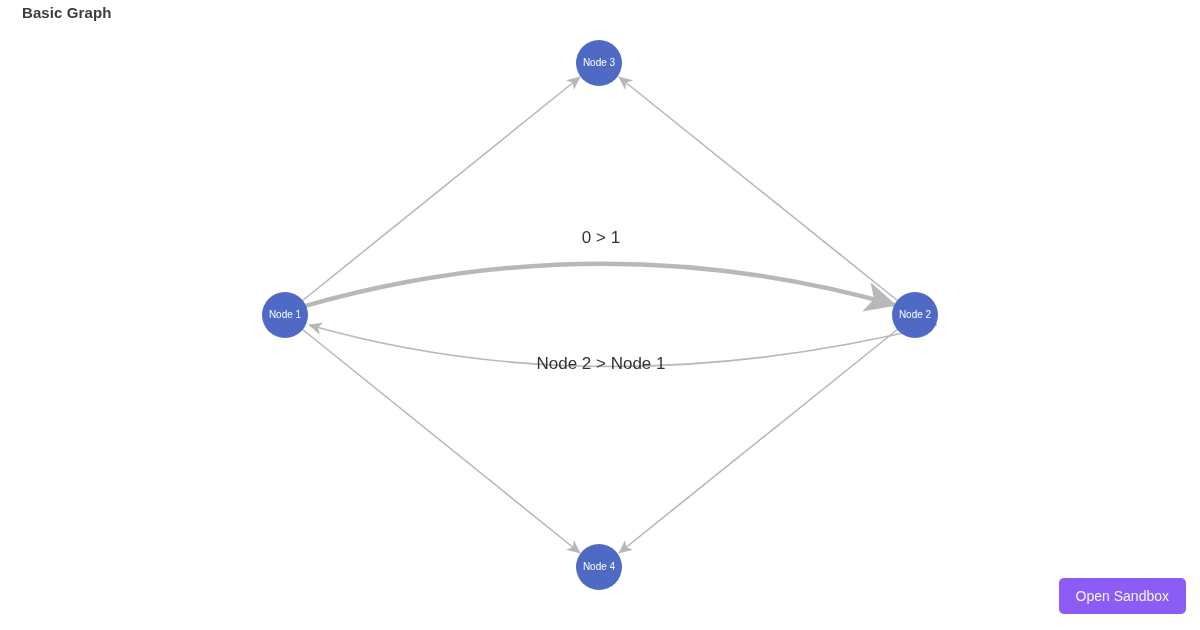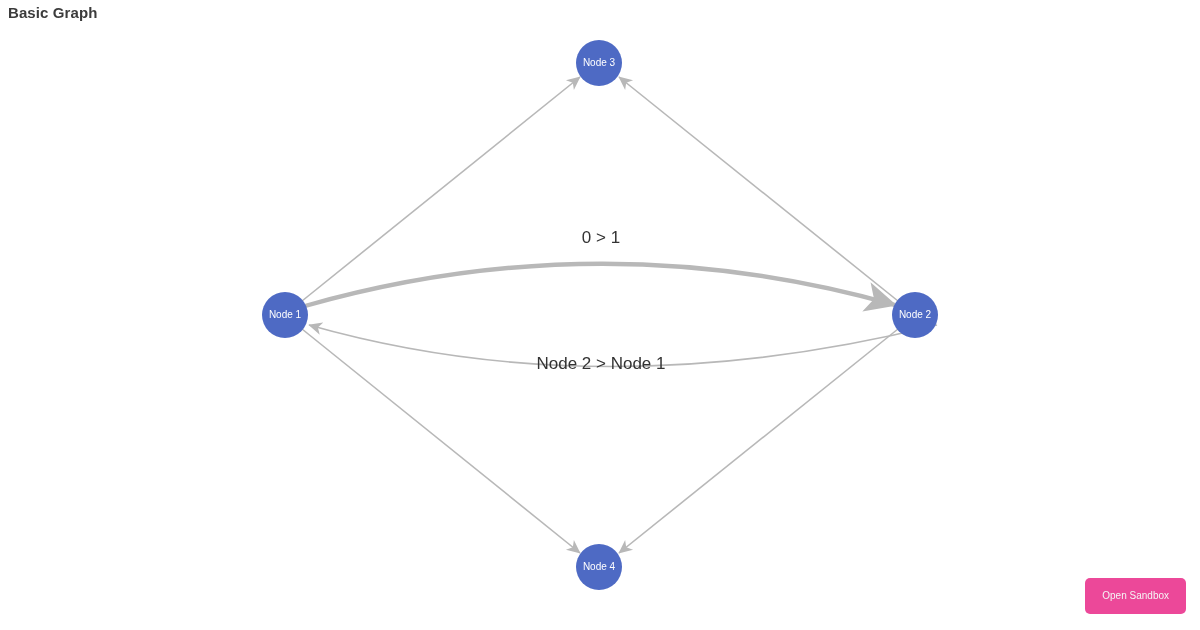--- a/index.html
+++ b/index.html
@@ -17,7 +17,7 @@
   }
   #page-title {
     position: absolute;
-    left: 8px;
+    left: 22px;
     top: 3px;
     font-size: 15px;
     font-weight: bold;

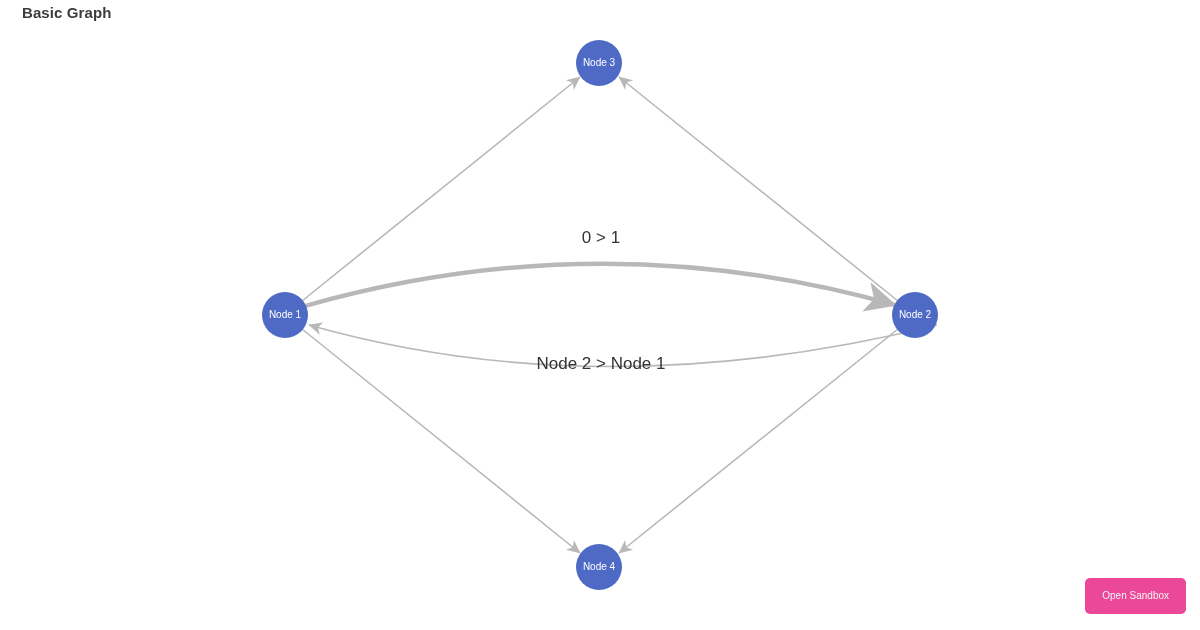--- a/index.html
+++ b/index.html
@@ -60,9 +60,9 @@
     position: absolute;
     right: 14px;
     bottom: 16px;
-    background: #ec4899;
+    background: #8b5cf6;
     color: #f5f5f5;
-    font-size: 10px;
+    font-size: 14px;
     font-family: "Liberation Sans", sans-serif;
     padding: 10px 17px;
     border-radius: 5px;

